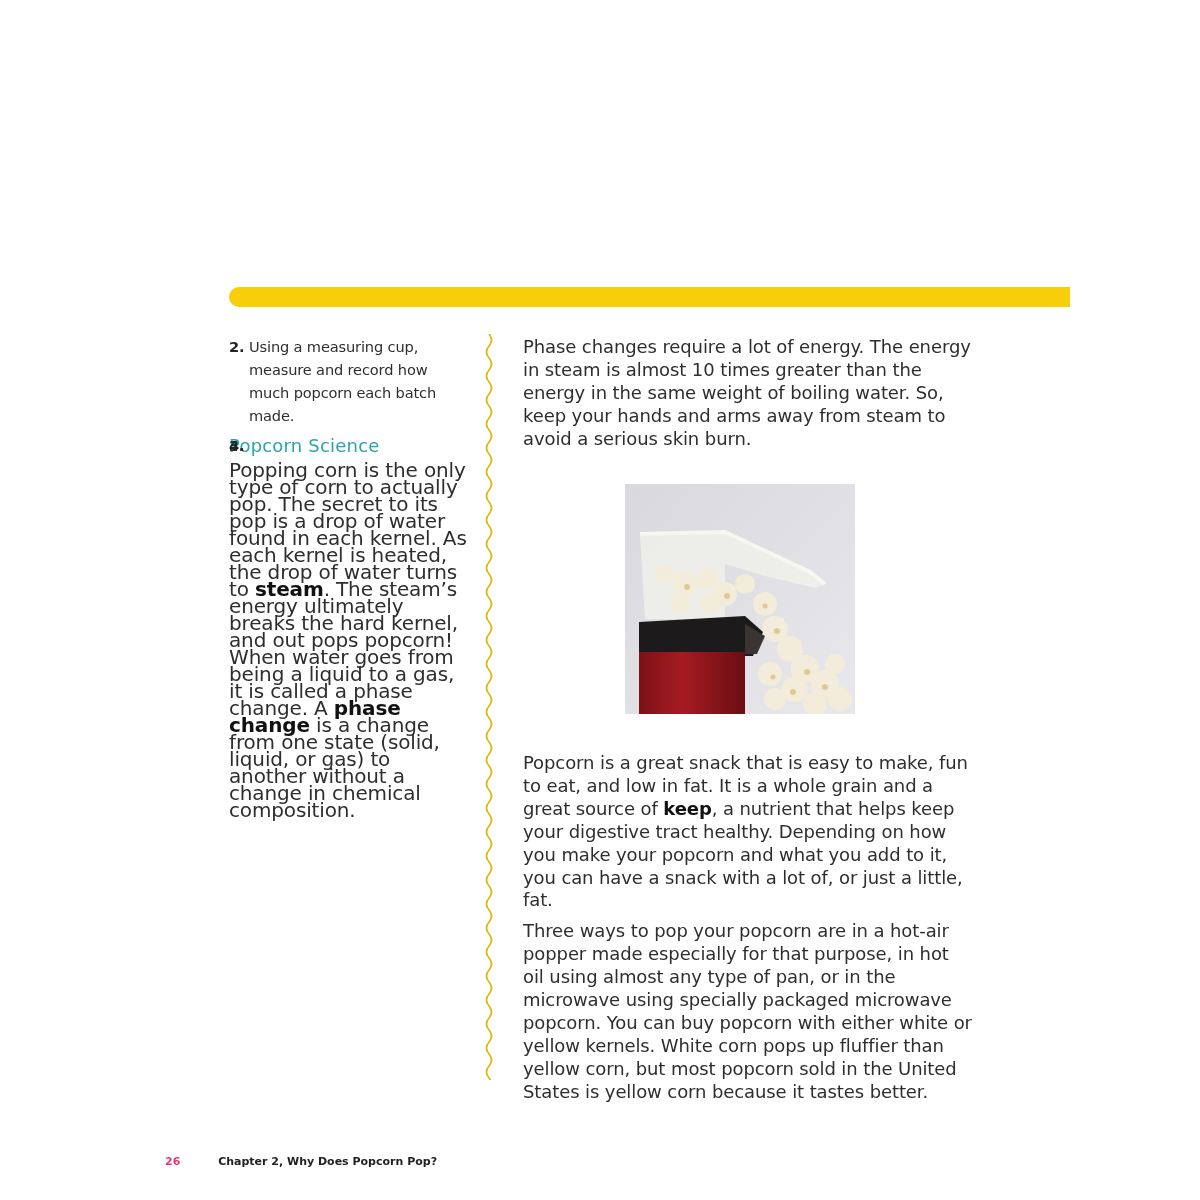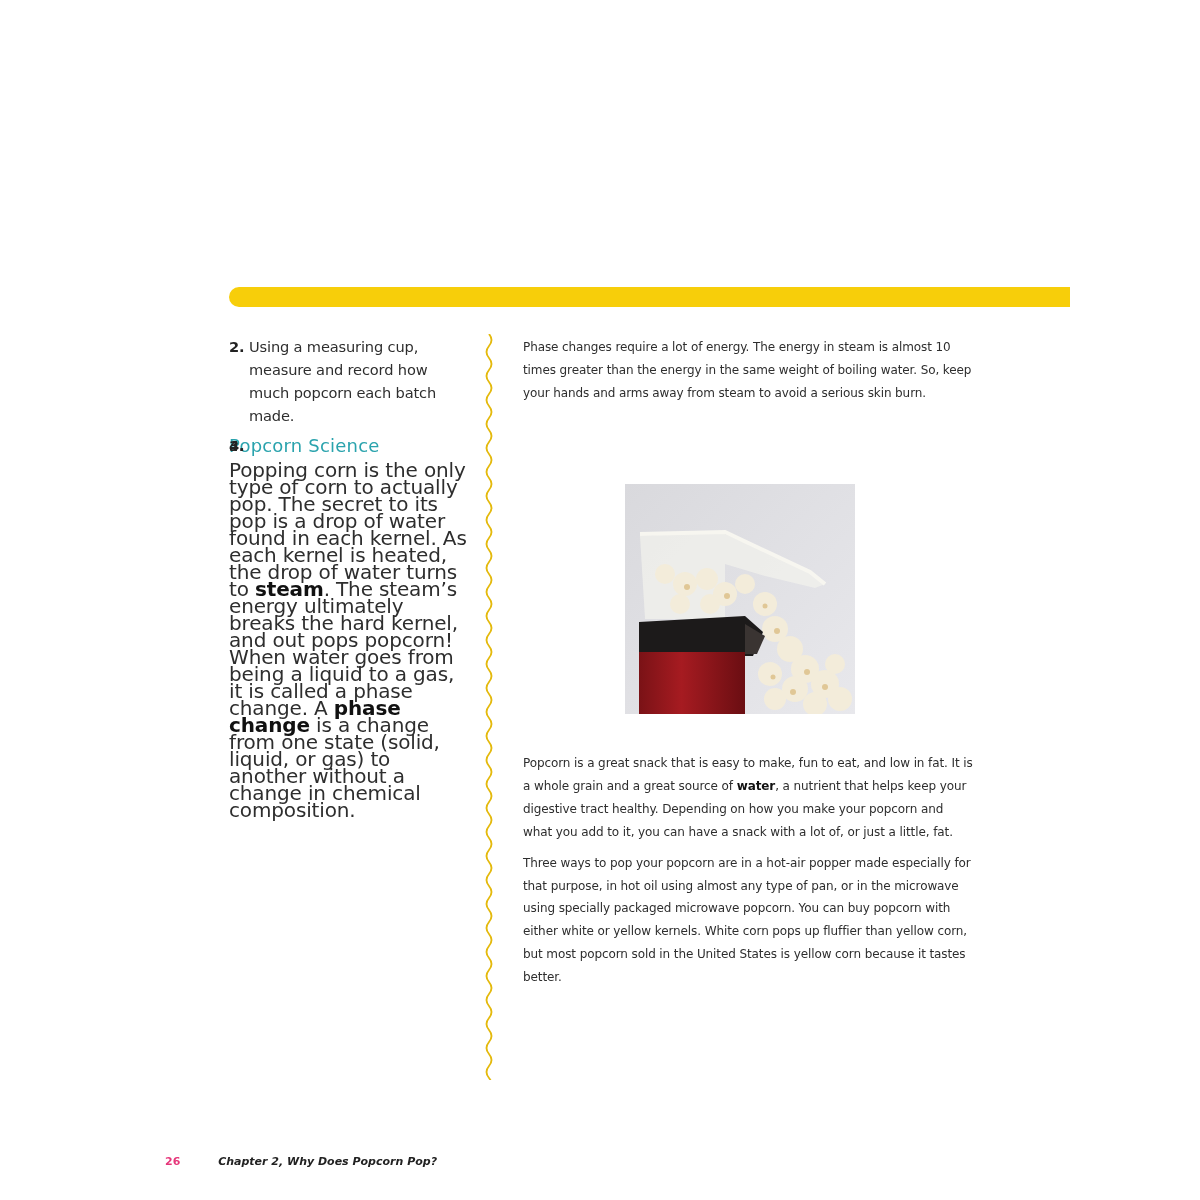--- a/index.html
+++ b/index.html
@@ -16,7 +16,7 @@
   .body-text b { color: #111; }
   .divider { position: absolute; left: 482px; top: 334px; width: 14px; height: 746px; }
   .right-col { position: absolute; left: 523px; top: 336px; width: 452px; }
-  .para { font-size: 12px; line-height: 22.9px; color: #2e2e2e; letter-spacing: -0.1px; margin: 0 0 8px 0; }
+  .para { font-size: 18px; line-height: 22.9px; color: #2e2e2e; letter-spacing: -0.1px; margin: 0 0 8px 0; }
   .para b { color: #111; }
   .photo { position: absolute; left: 625px; top: 484px; width: 230px; height: 230px; overflow: hidden; }
   .p2 { position: absolute; left: 523px; top: 752px; width: 452px; }

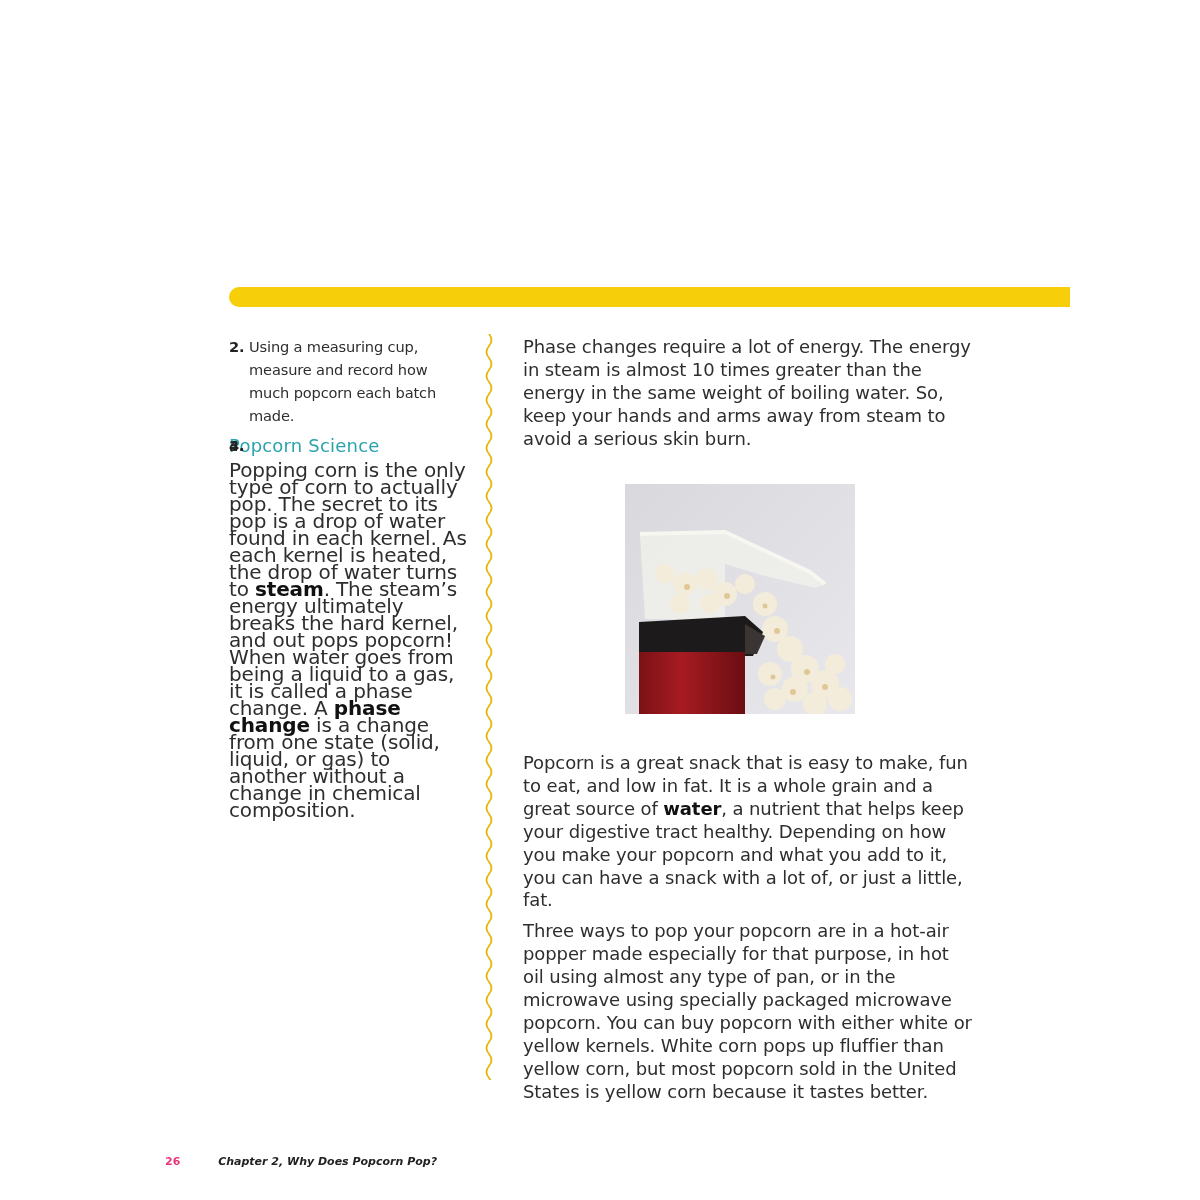--- a/index.html
+++ b/index.html
@@ -105,7 +105,7 @@
 </div>
 
 <div class="p2">
-  <p class="para"><span>Popcorn is a great snack that is easy to make, fun to eat, and low in fat. It is a whole grain and a great source of </span><b>water</b><span>, a nutrient that helps keep your digestive tract healthy. Depending on how you make your popcorn and what you add to it, you can have a snack with a lot of, or just a little, fat.</span></p>
+  <p class="para"><span>Popcorn is a great snack that is easy to make, fun to eat, and low in fat. It is a whole grain and a great source of </span><b>keep</b><span>, a nutrient that helps keep your digestive tract healthy. Depending on how you make your popcorn and what you add to it, you can have a snack with a lot of, or just a little, fat.</span></p>
   <p class="para">Three ways to pop your popcorn are in a hot-air popper made especially for that purpose, in hot oil using almost any type of pan, or in the microwave using specially packaged microwave popcorn. You can buy popcorn with either white or yellow kernels. White corn pops up fluffier than yellow corn, but most popcorn sold in the United States is yellow corn because it tastes better.</p>
 </div>
 

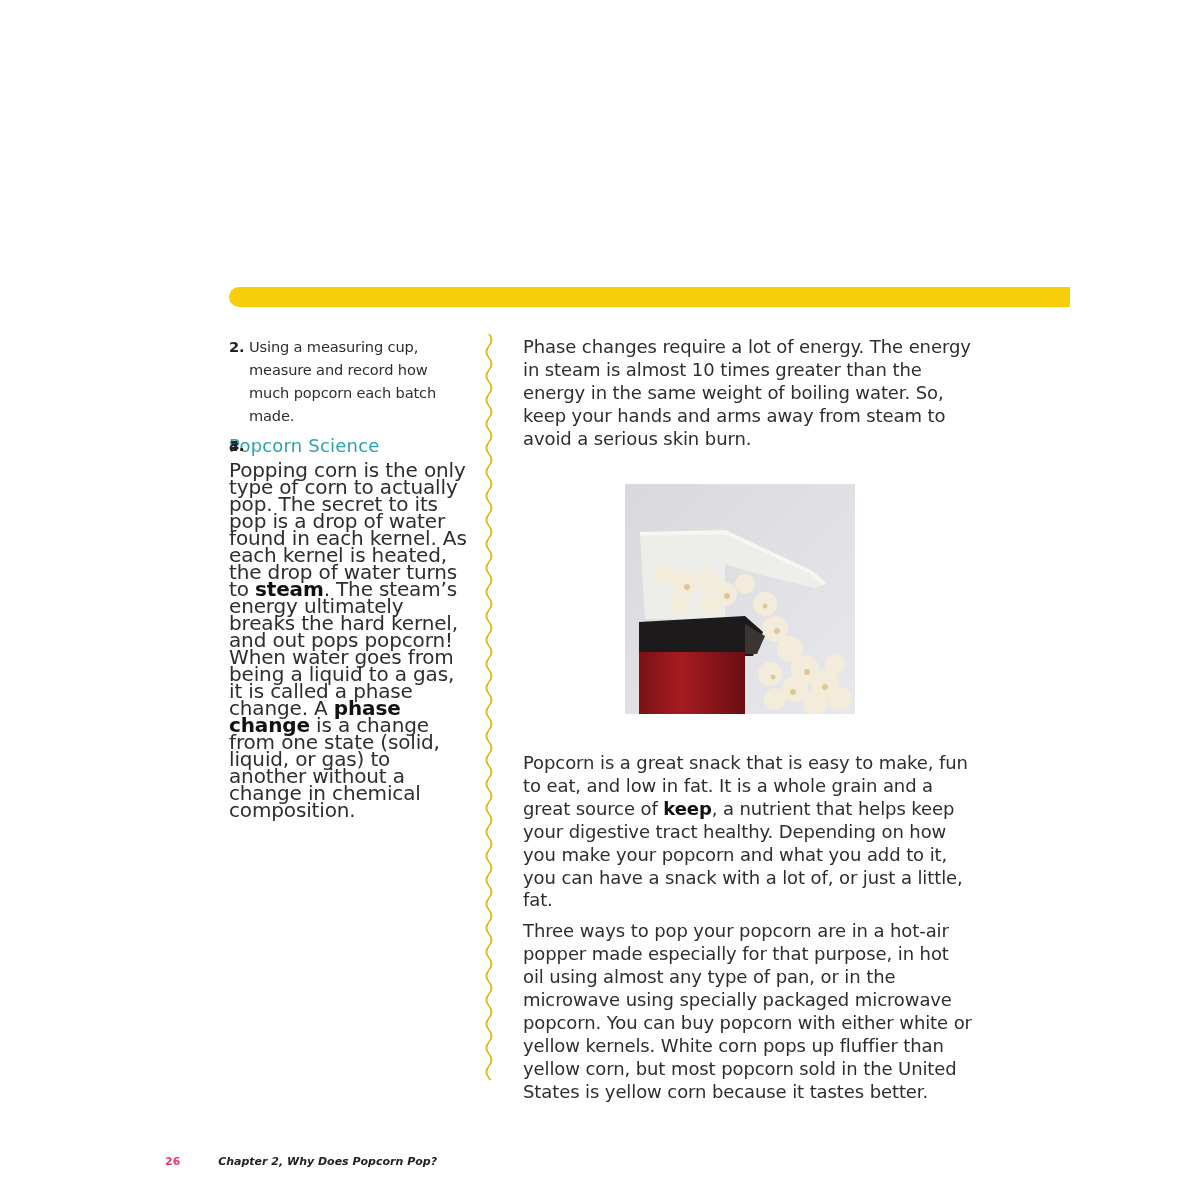--- a/index.html
+++ b/index.html
@@ -22,7 +22,7 @@
   .p2 { position: absolute; left: 523px; top: 752px; width: 452px; }
   .footer { position: absolute; left: 165px; top: 1155px; font-size: 11px; font-weight: bold; }
   .footer .pg { color: #e6367a; margin-right: 34px; }
-  .footer .chap { color: #222; font-style: italic; }
+  .footer .chap { color: #222; }
 </style>
 </head>
 <body>

